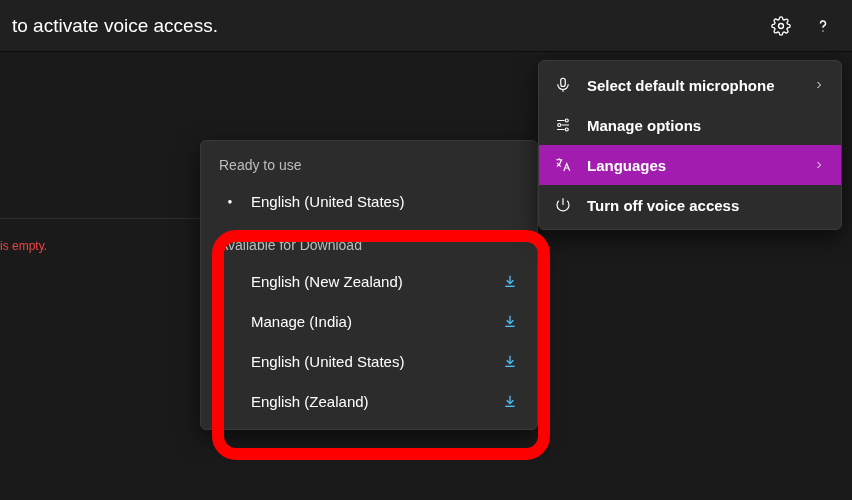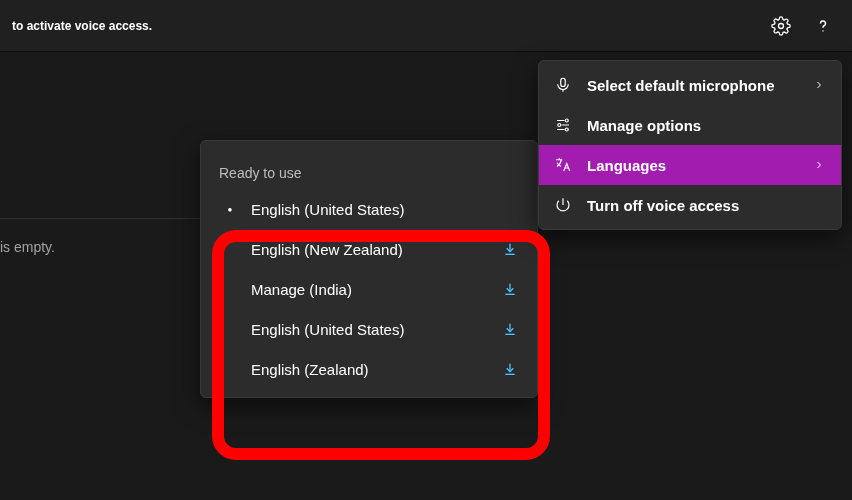--- a/index.html
+++ b/index.html
@@ -21,8 +21,8 @@
     border-bottom: 1px solid #0e0e0e;
   }
   .topbar-text {
-    font-size: 12px;
-    font-weight: 700;
+    font-size: 19px;
+    font-weight: 400;
     color: #ffffff;
     flex: 1;
   }

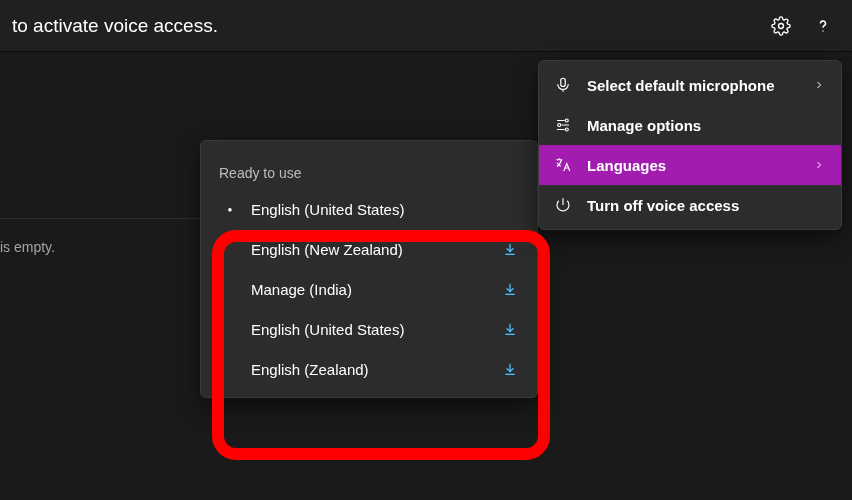--- a/index.html
+++ b/index.html
@@ -108,7 +108,6 @@
     font-size: 14px;
     color: #bdbdbd;
     padding: 16px 18px 8px 18px;
-    margin-top: 8px;
   }
   .lang-row {
     display: flex;

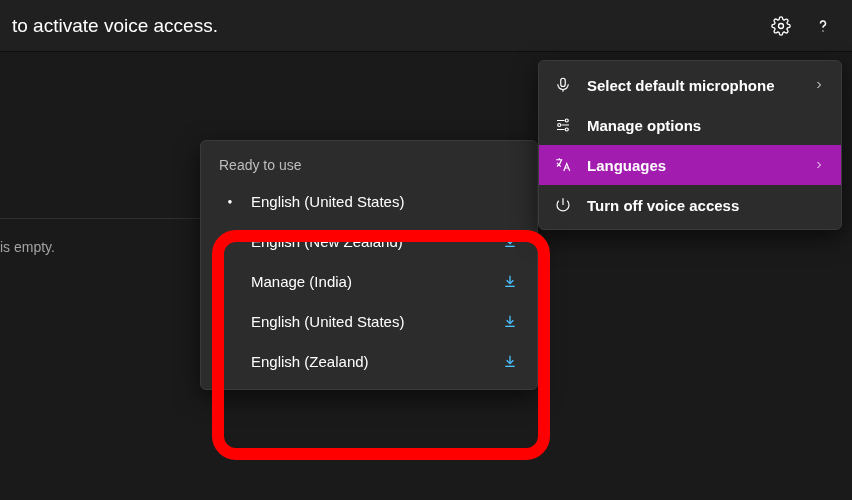--- a/index.html
+++ b/index.html
@@ -48,8 +48,8 @@
     position: absolute;
     left: 0;
     top: 166px;
-    font-size: 14px;
-    color: #a3a3a3;
+    font-size: 12px;
+    color: #ef4444;
     border-top: 1px solid #2e2e2e;
     width: 200px;
     padding-top: 20px;

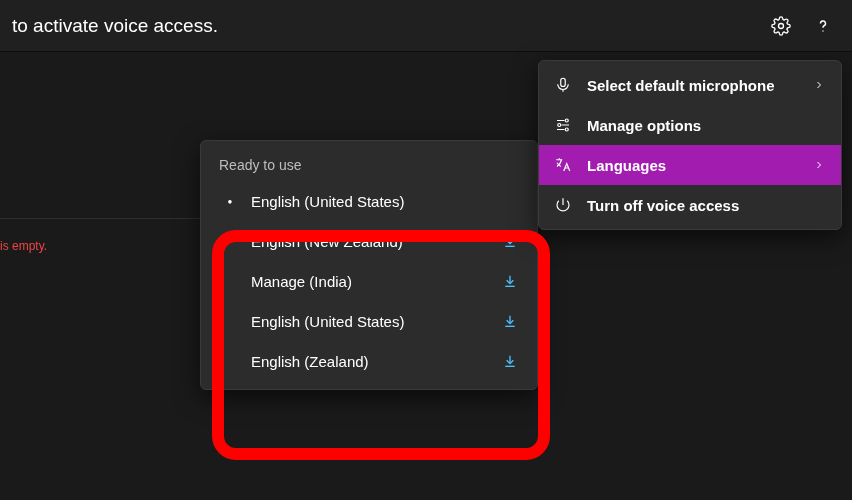--- a/index.html
+++ b/index.html
@@ -235,6 +235,7 @@
       <span class="bullet">●</span>
       <span class="lang-name">English (United States)</span>
     </div>
+    <div class="lang-section-title">Available for Download</div>
 
     <div class="lang-row">
       <span class="lang-indent"></span>

